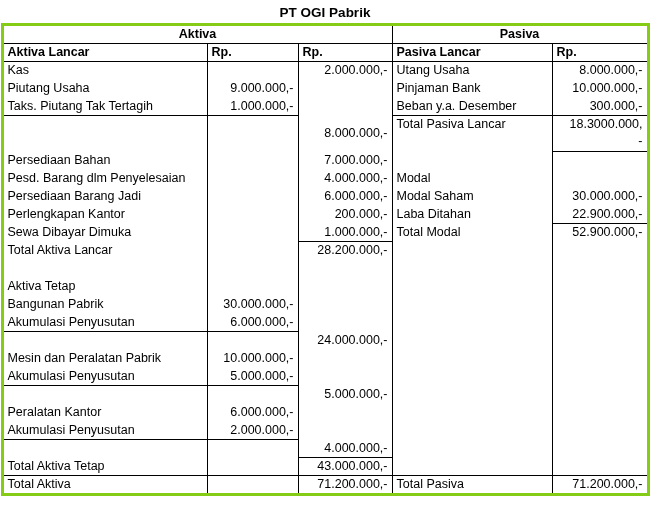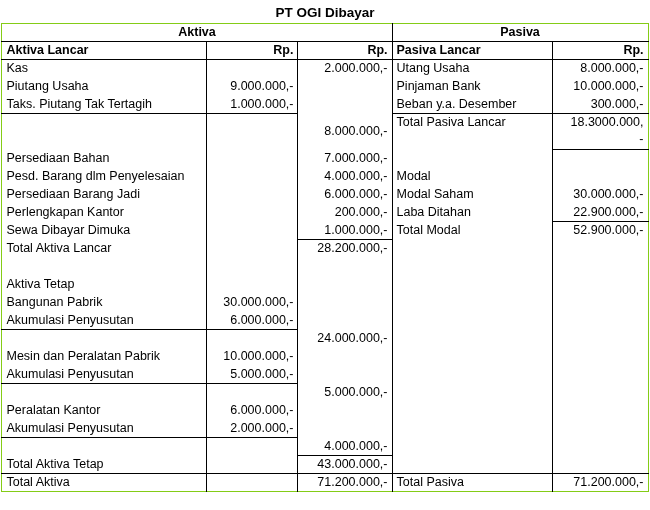--- a/index.html
+++ b/index.html
@@ -40,7 +40,7 @@
 
 <div class="page">
   <div class="titles">
-    <div class="title-line">PT OGI Dibayar</div>
+    <div class="title-line">PT OGI Pabrik</div>
   </div>
 
   <table>

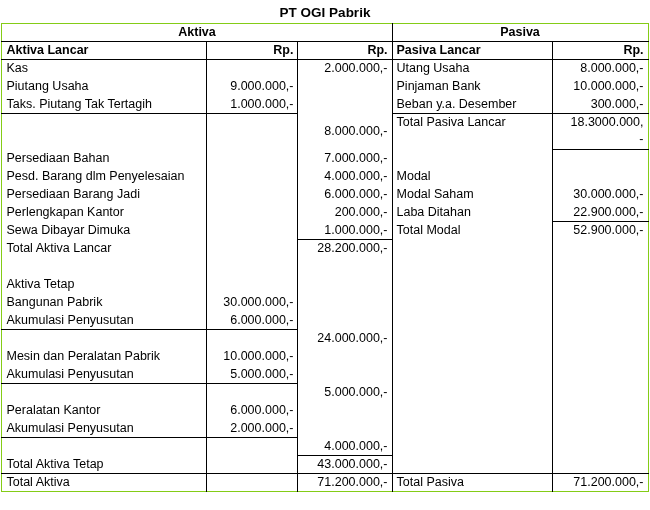--- a/index.html
+++ b/index.html
@@ -16,7 +16,7 @@
   table {
     width: 646px; margin: 2px auto 0;
     border-collapse: collapse; table-layout: fixed;
-    border: 1px solid #84cc16;
+    border: 3px solid #84cc16;
   }
   th, td {
     font-size: 12.5px; line-height: 17px;

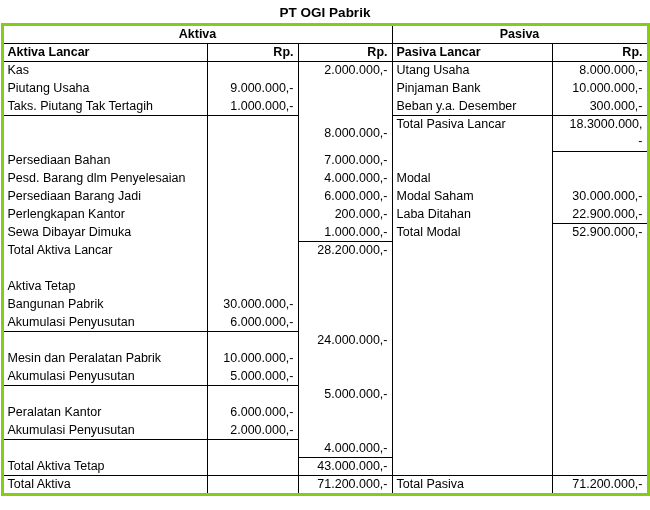--- a/index.html
+++ b/index.html
@@ -27,7 +27,7 @@
   thead th { height: 17px; }
   .grp { text-align: center; font-weight: bold; border-bottom: 1px solid #000; }
   .lab { font-weight: bold; }
-  .rp  { text-align: right; font-weight: bold; }
+  .rp  { text-align: left; font-weight: bold; }
   .bl  { border-left: 1px solid #000; }
   .u   { border-bottom: 1px solid #000; }
   .amt { text-align: right; }

